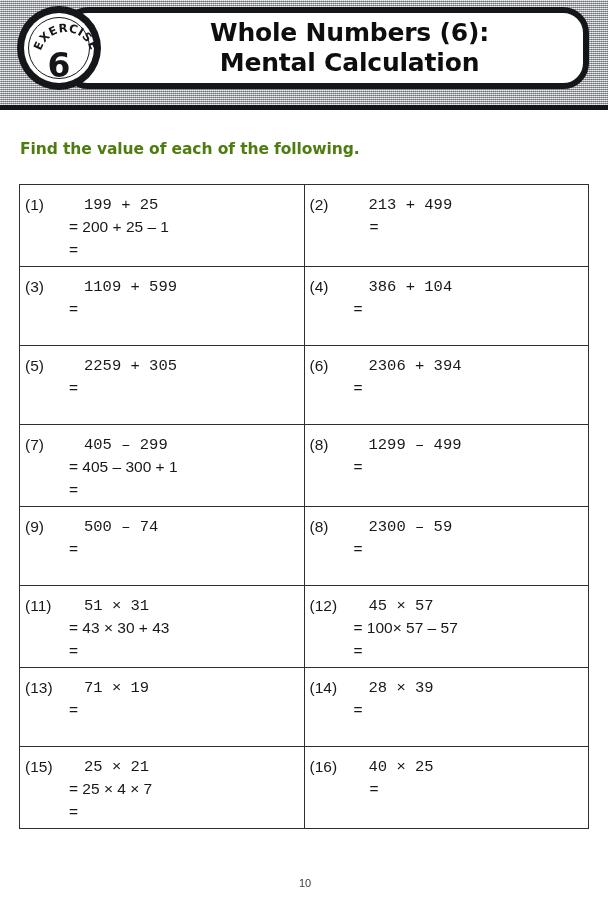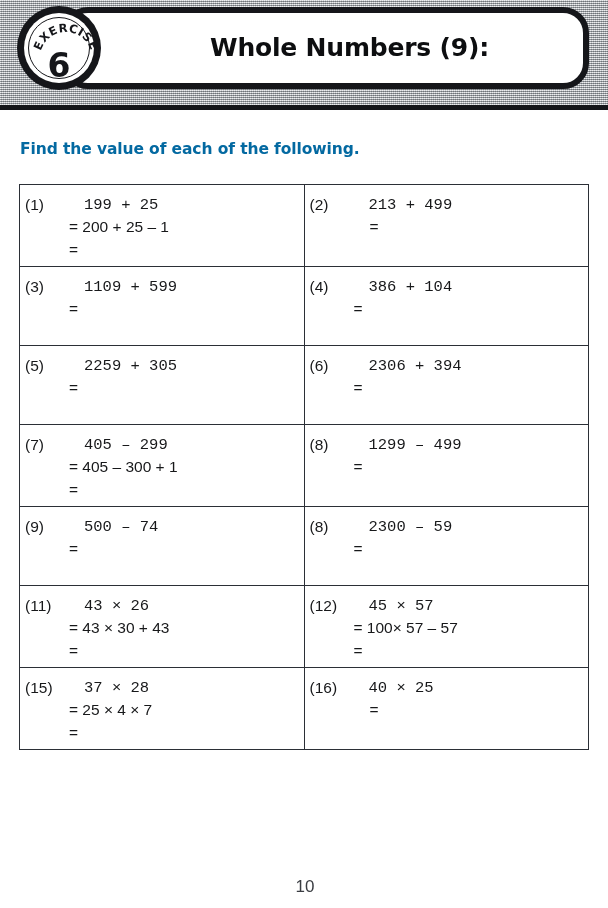--- a/index.html
+++ b/index.html
@@ -173,7 +173,7 @@
 <div class="header-band">
   <div class="title-box">
     <div class="title-text">
-      <span class="title-line">Whole Numbers (9):</span>
+      <span class="title-line">Whole Numbers (6):</span>
     </div>
   </div>
 </div>

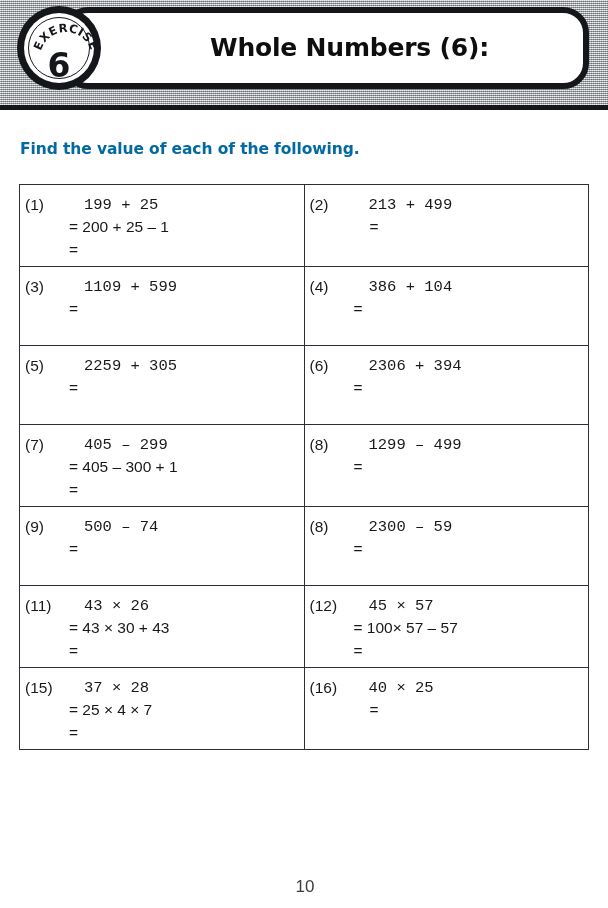--- a/index.html
+++ b/index.html
@@ -174,6 +174,7 @@
   <div class="title-box">
     <div class="title-text">
       <span class="title-line">Whole Numbers (6):</span>
+      <span class="title-line">Mental Calculation</span>
     </div>
   </div>
 </div>

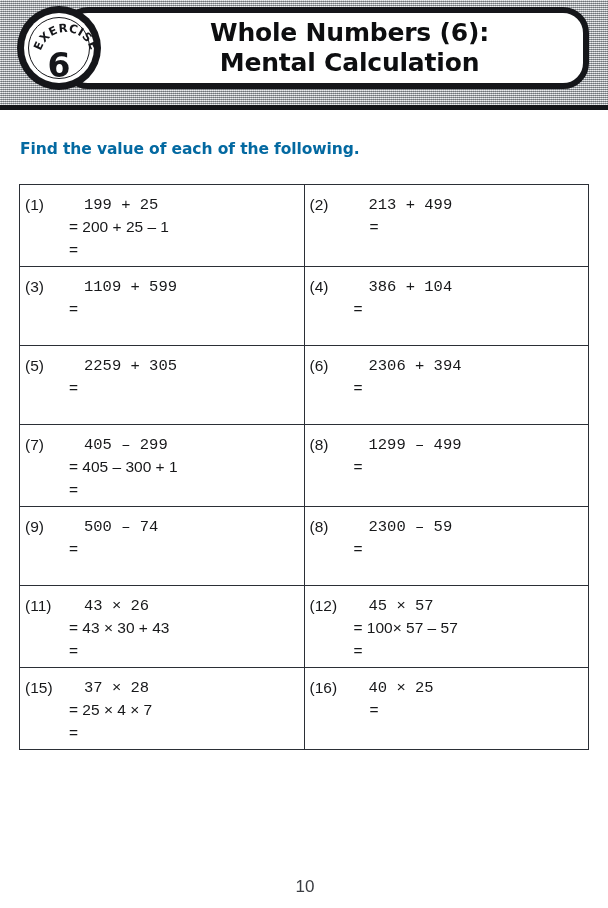--- a/index.html
+++ b/index.html
@@ -107,7 +107,7 @@
     font-weight: bold;
     font-size: 15.5px;
     letter-spacing: -0.1px;
-    color: #0369a1;
+    color: #4d7c0f;
   }
 
   

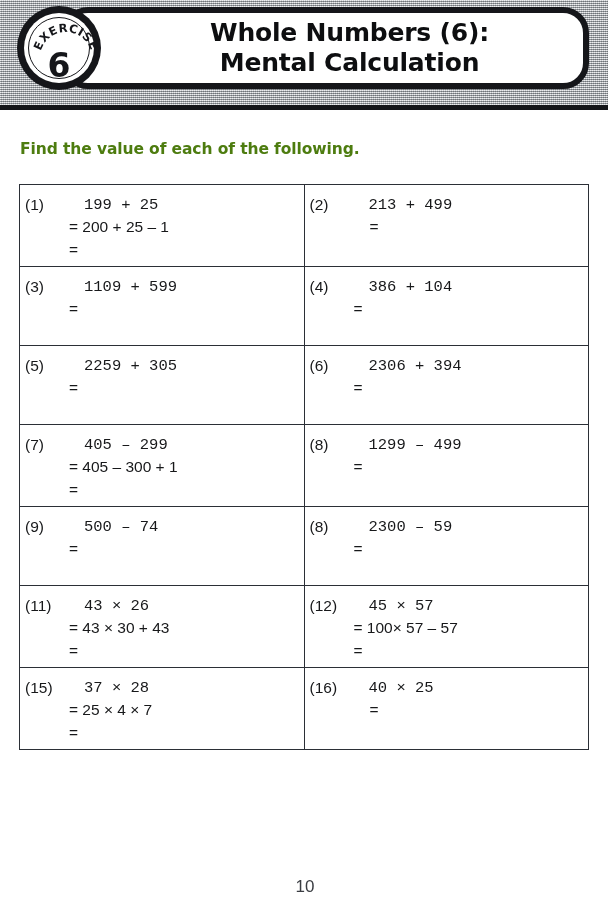--- a/index.html
+++ b/index.html
@@ -273,7 +273,7 @@
       <tr class="r3">
         <td>
           <div class="qcell">
-            <div class="qline"><span class="qnum">(11)</span><span class="qexpr">43 × 26</span></div>
+            <div class="qline"><span class="qnum">(11)</span><span class="qexpr">51 × 31</span></div>
             <div class="qstep">= 43 × 30 + 43</div>
             <div class="qstep">=</div>
           </div>

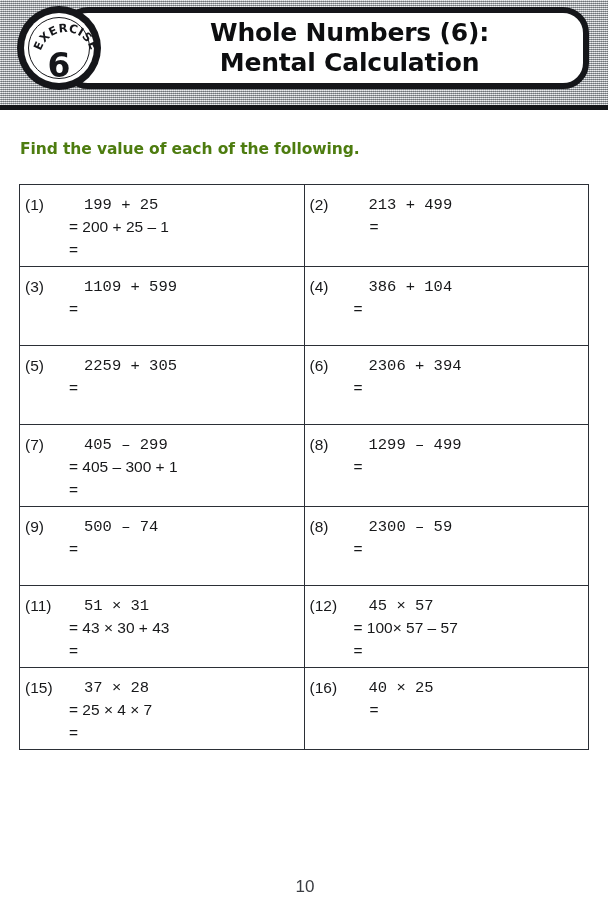--- a/index.html
+++ b/index.html
@@ -286,6 +286,20 @@
           </div>
         </td>
       </tr>
+      <tr class="r2">
+        <td>
+          <div class="qcell">
+            <div class="qline"><span class="qnum">(13)</span><span class="qexpr">71 × 19</span></div>
+            <div class="qstep">=</div>
+          </div>
+        </td>
+        <td>
+          <div class="qcell">
+            <div class="qline"><span class="qnum">(14)</span><span class="qexpr">28 × 39</span></div>
+            <div class="qstep">=</div>
+          </div>
+        </td>
+      </tr>
       <tr class="r3">
         <td>
           <div class="qcell">

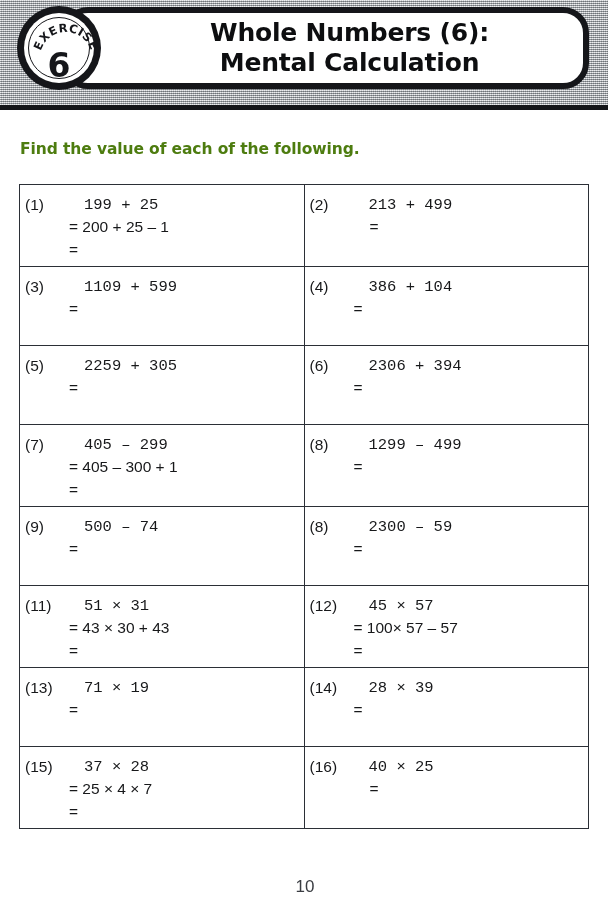--- a/index.html
+++ b/index.html
@@ -303,7 +303,7 @@
       <tr class="r3">
         <td>
           <div class="qcell">
-            <div class="qline"><span class="qnum">(15)</span><span class="qexpr">37 × 28</span></div>
+            <div class="qline"><span class="qnum">(15)</span><span class="qexpr">25 × 21</span></div>
             <div class="qstep">= 25 × 4 × 7</div>
             <div class="qstep">=</div>
           </div>

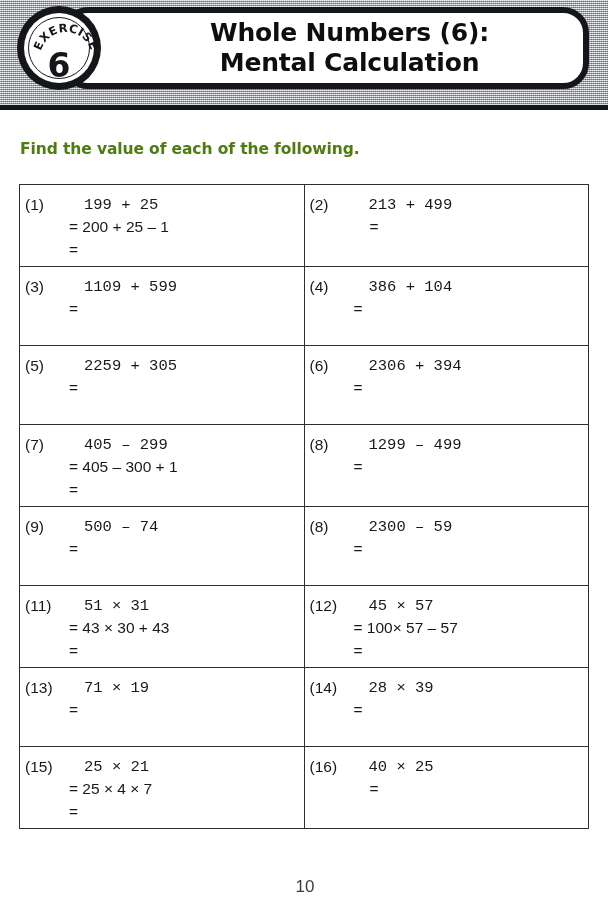--- a/index.html
+++ b/index.html
@@ -163,7 +163,7 @@
     left: 2px; right: 0;
     top: 877px;
     text-align: center;
-    font-size: 17px;
+    font-size: 11px;
     color: #3a3d42;
   }
 </style>

